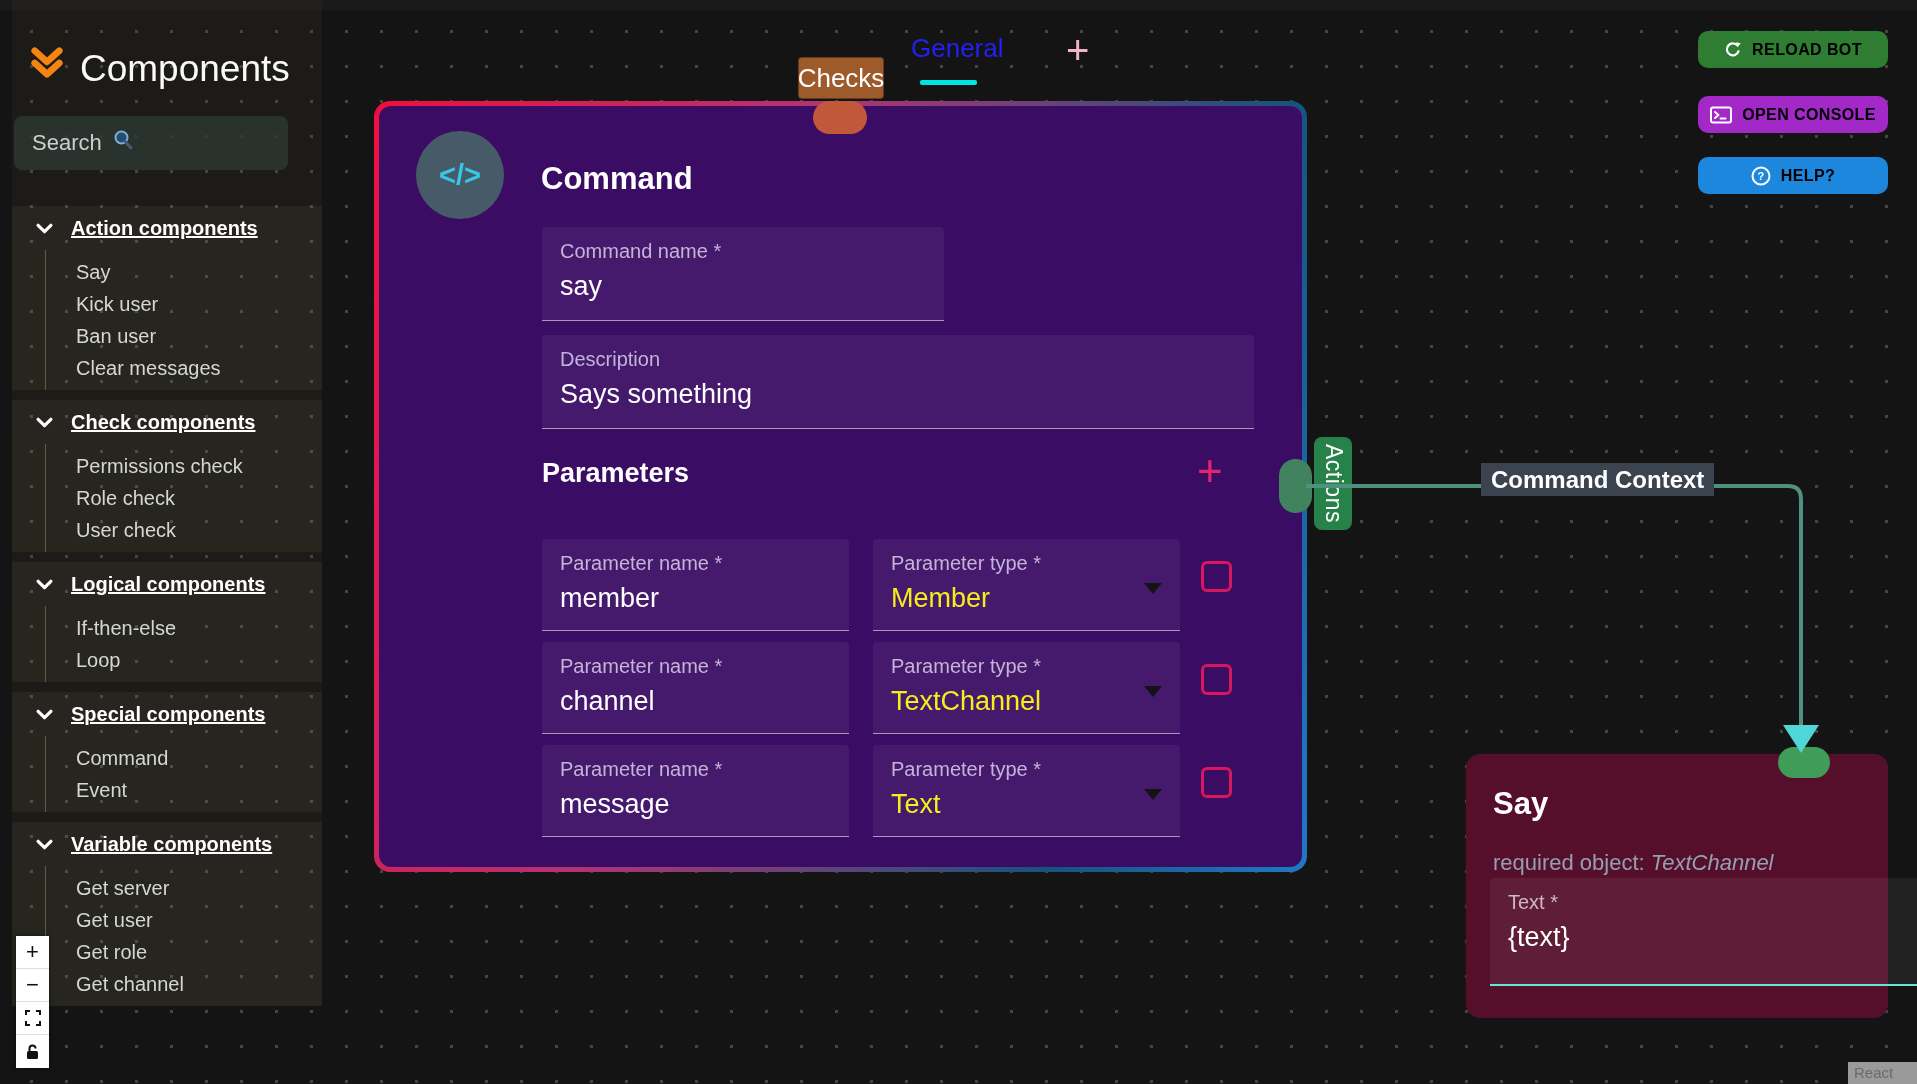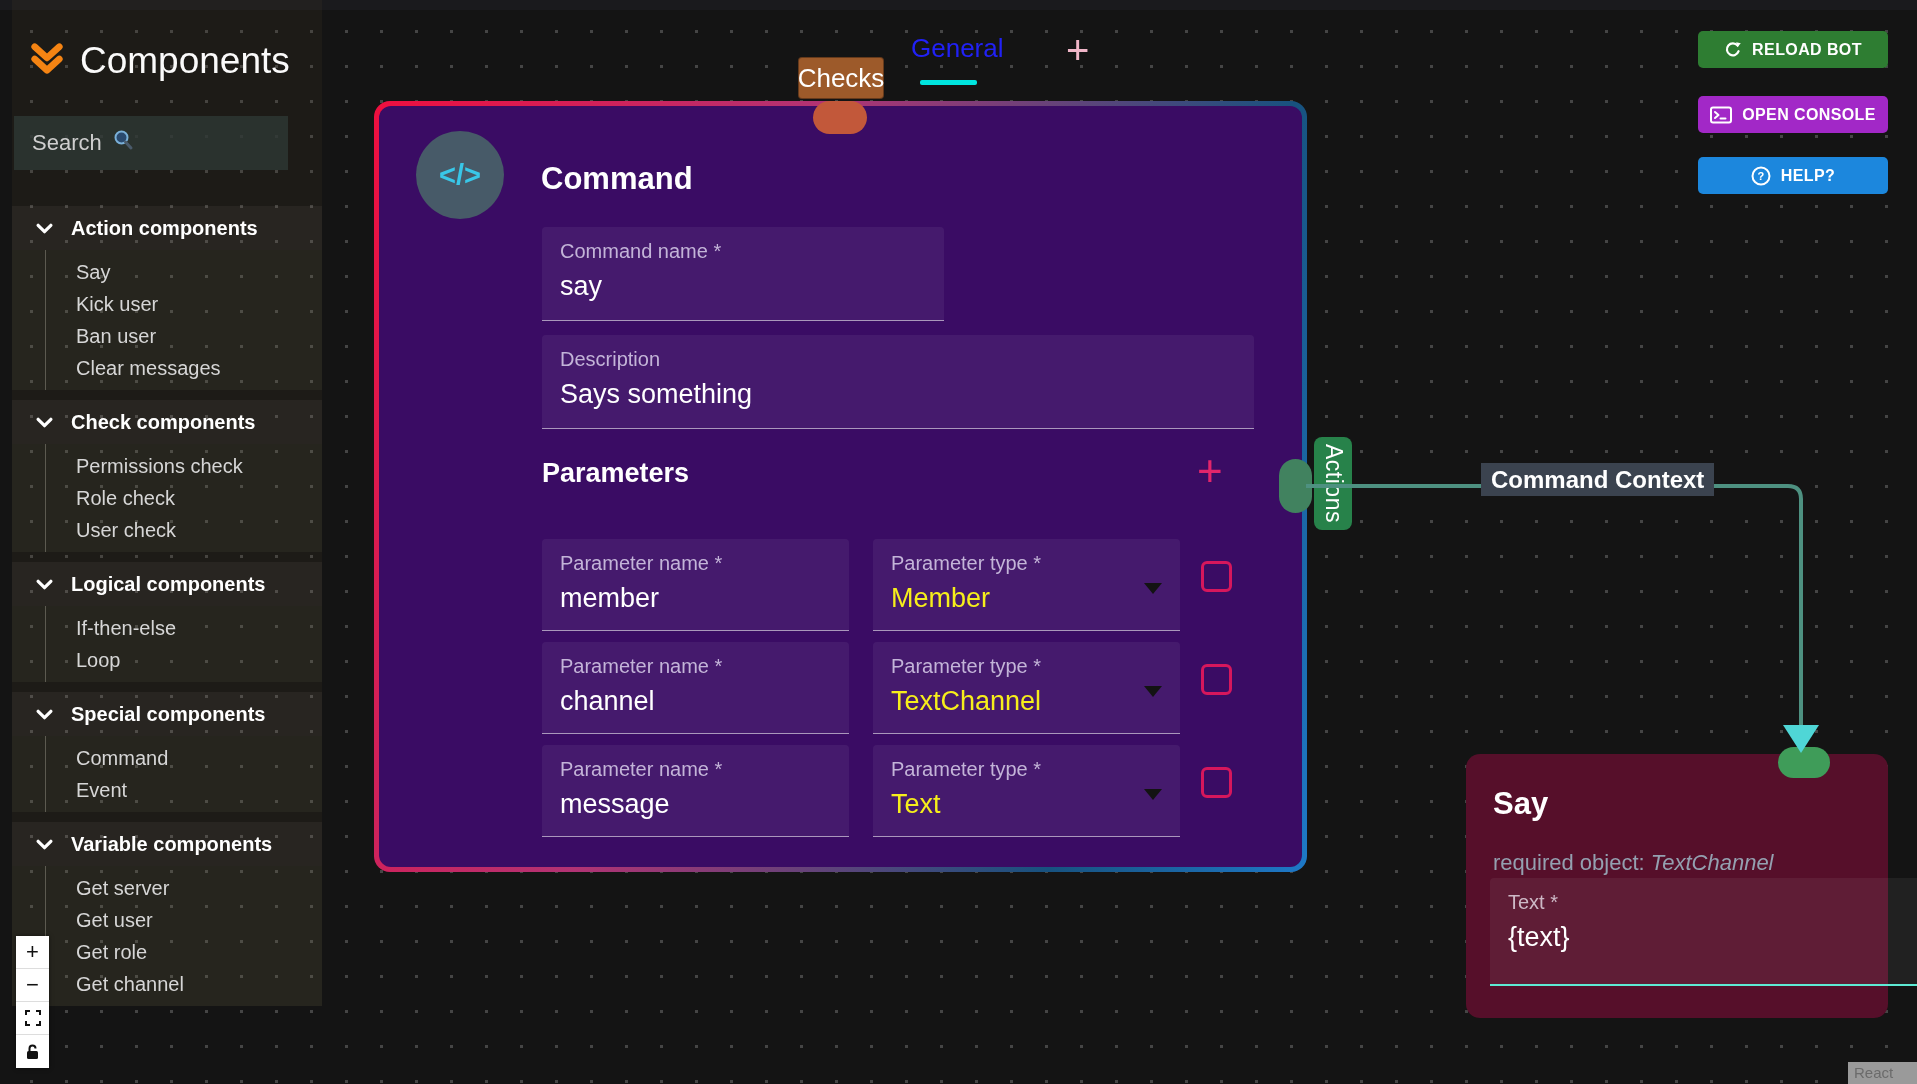--- a/index.html
+++ b/index.html
@@ -13,7 +13,7 @@
   
   .sb-tint{position:absolute;left:12px;top:0;width:310px;height:1006px;background:rgba(80,66,46,0.16);z-index:1;}
   .sb-title{position:absolute;left:28px;top:40px;display:flex;align-items:center;gap:14px;z-index:2;}
-  .sb-title .txt{font-size:37px;color:#fafafa;}
+  .sb-title .txt{font-size:37px;color:#fafafa;margin-top:8px;}
   .search{position:absolute;left:14px;top:116px;width:274px;height:54px;border-radius:0;
           background:rgba(46,56,52,0.8);display:flex;align-items:center;gap:10px;
           padding-left:18px;color:#cfcfcf;font-size:22px;z-index:2;}

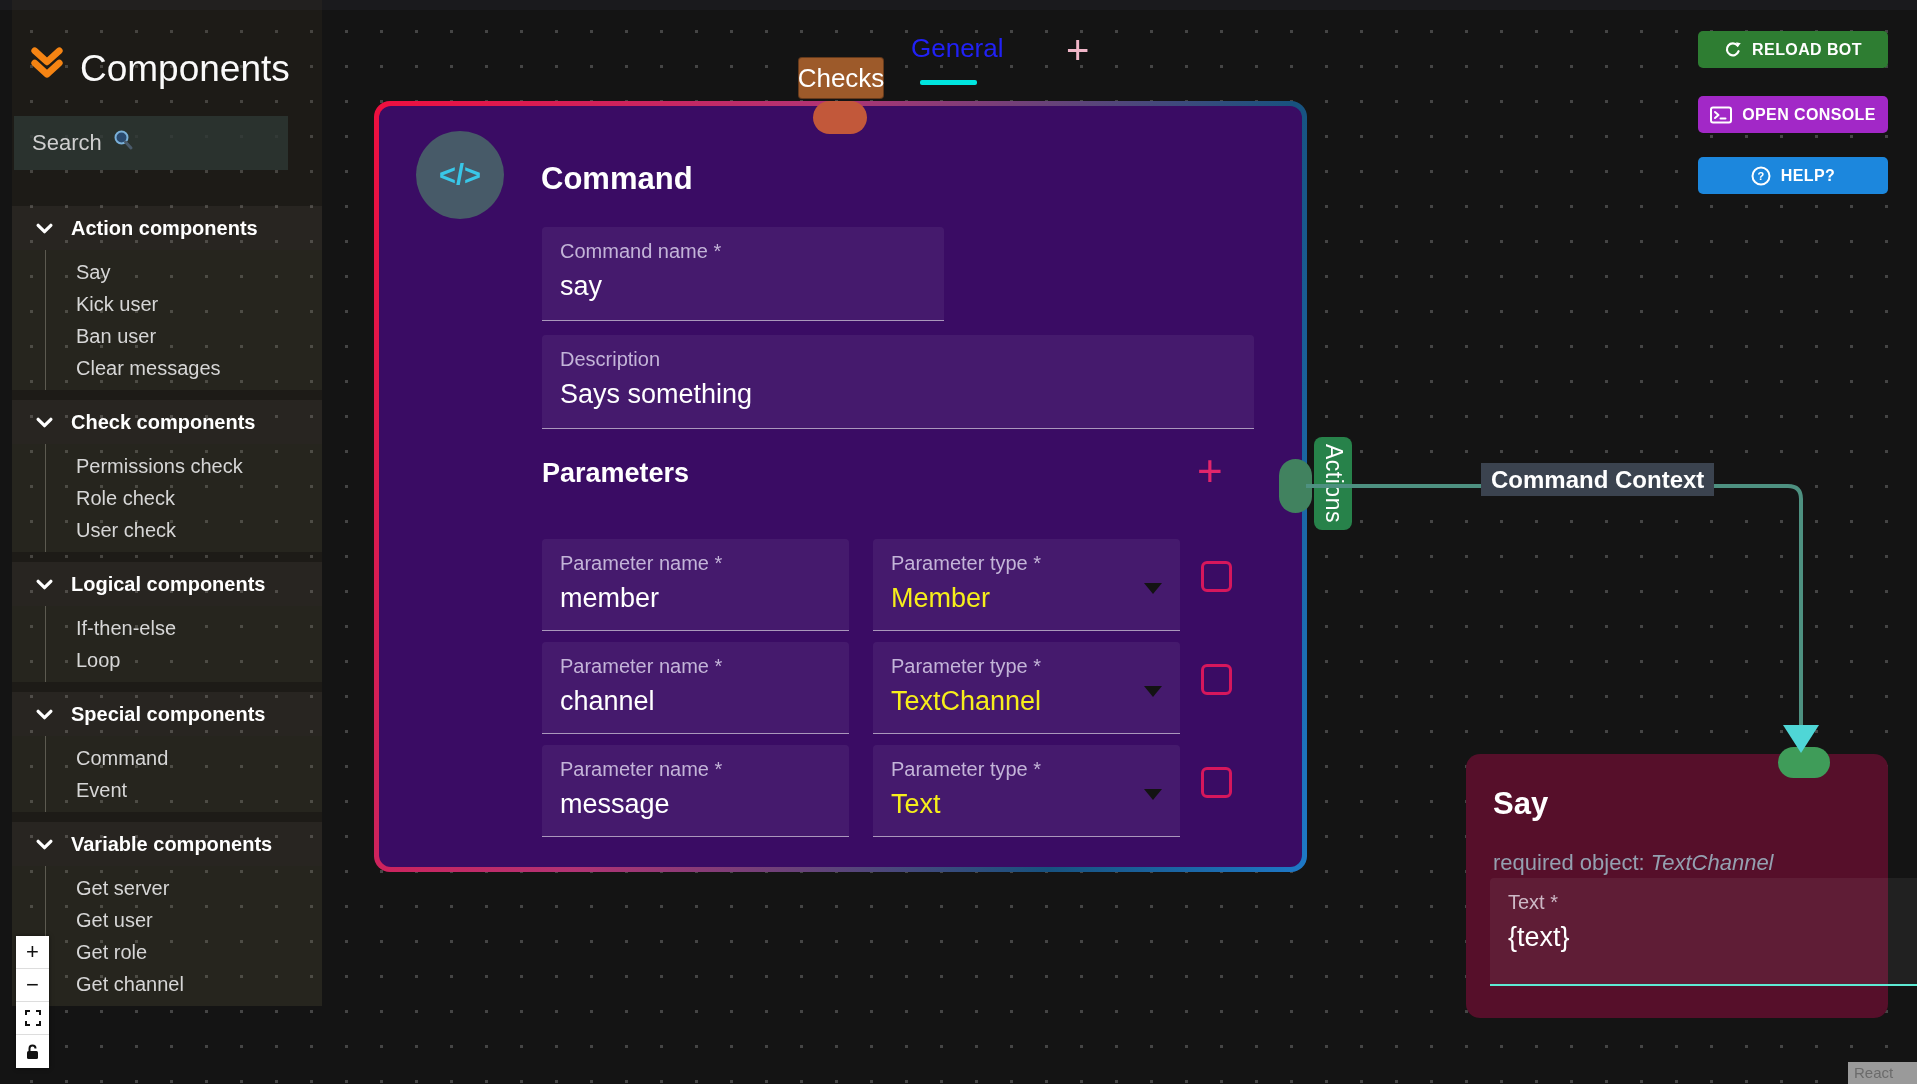--- a/index.html
+++ b/index.html
@@ -33,8 +33,8 @@
   .tab-add{position:absolute;left:1066px;top:28px;color:#f0b6c8;font-size:40px;font-weight:300;z-index:6;line-height:44px;}
 
   
-  .tr-btn{position:absolute;left:1698px;width:190px;height:37px;border-radius:5px;display:flex;
-          align-items:center;justify-content:center;gap:10px;color:#ffffff;font-size:16px;
+  .tr-btn{position:absolute;left:1698px;width:190px;height:37px;border-radius:10px;display:flex;
+          align-items:center;justify-content:center;gap:10px;color:#000000;font-size:16px;
           font-weight:bold;letter-spacing:.4px;z-index:6;cursor:pointer;}
   .b-reload{top:31px;background:#2e7d32;}
   .b-console{top:96px;background:#a228c7;}

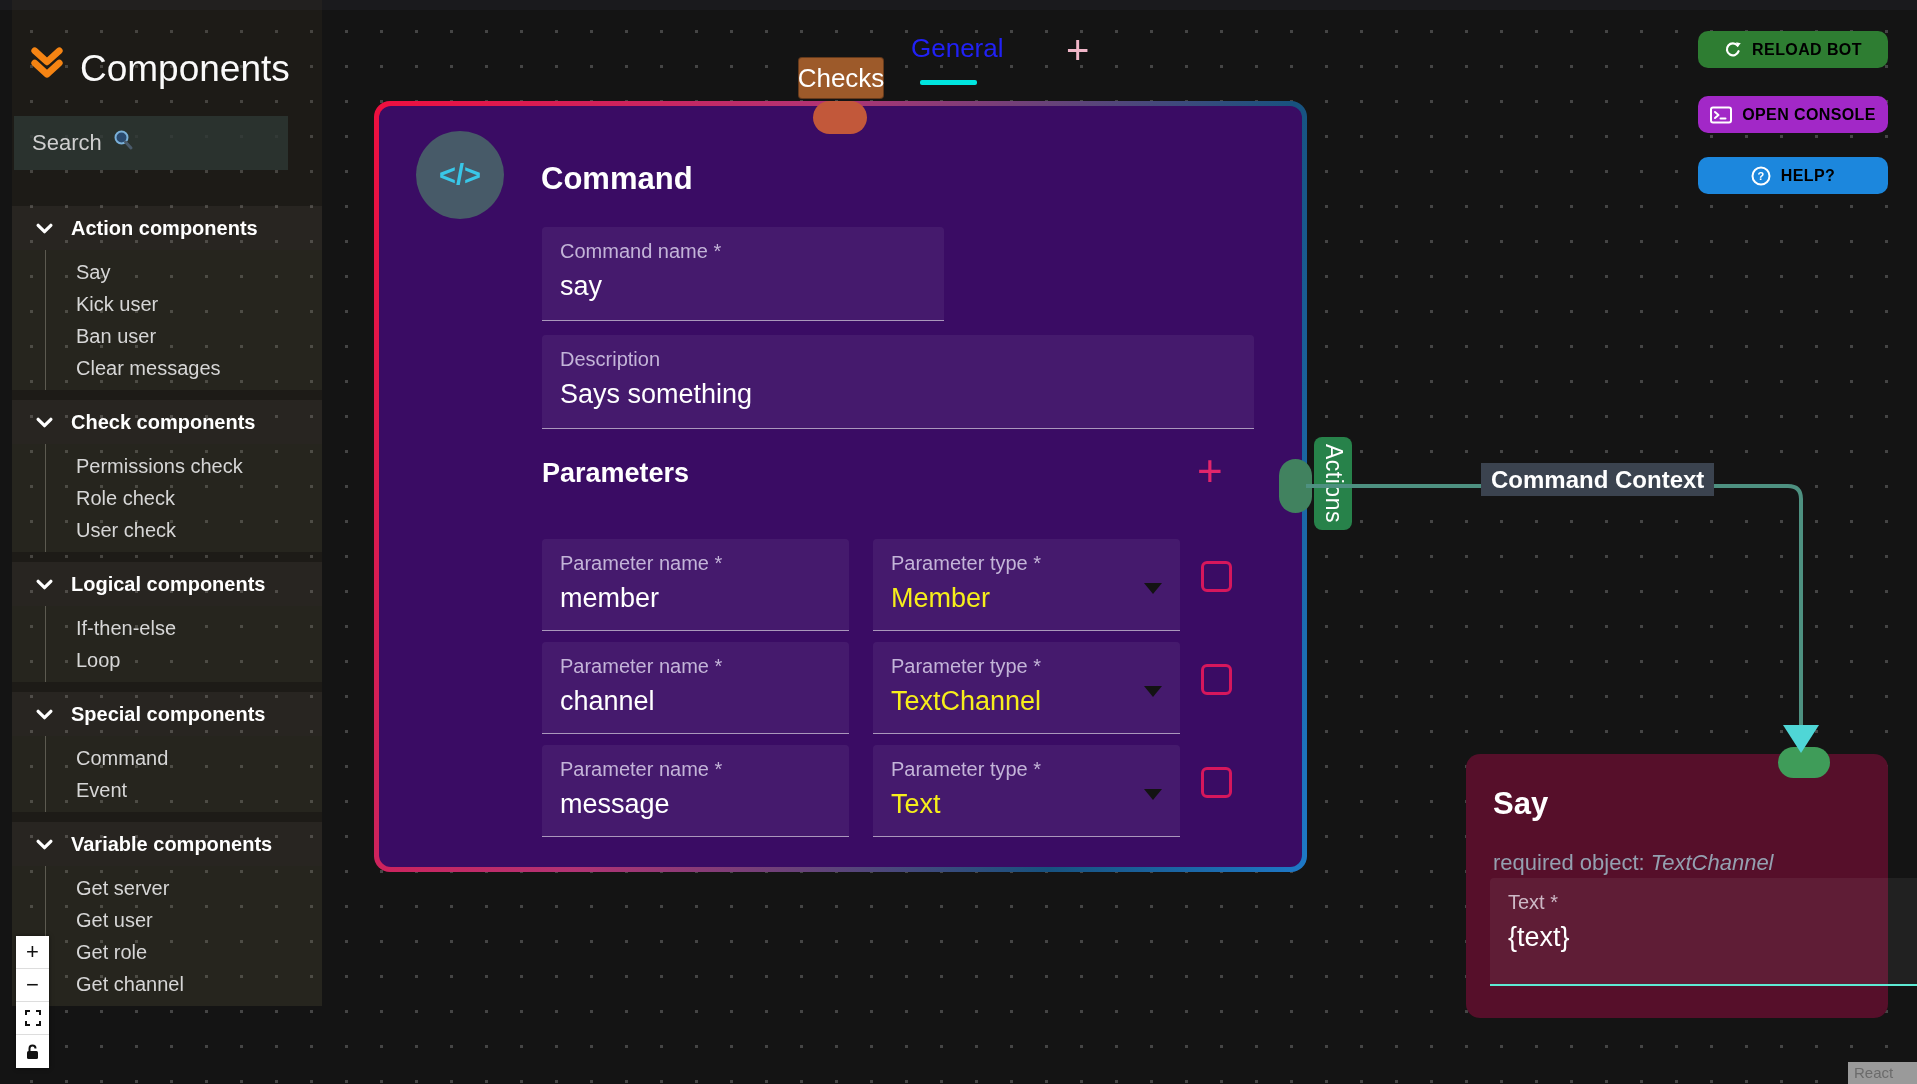--- a/index.html
+++ b/index.html
@@ -14,7 +14,7 @@
   .sb-tint{position:absolute;left:12px;top:0;width:310px;height:1006px;background:rgba(80,66,46,0.16);z-index:1;}
   .sb-title{position:absolute;left:28px;top:40px;display:flex;align-items:center;gap:14px;z-index:2;}
   .sb-title .txt{font-size:37px;color:#fafafa;margin-top:8px;}
-  .search{position:absolute;left:14px;top:116px;width:274px;height:54px;border-radius:0;
+  .search{position:absolute;left:14px;top:116px;width:274px;height:54px;border-radius:8px;
           background:rgba(46,56,52,0.8);display:flex;align-items:center;gap:10px;
           padding-left:18px;color:#cfcfcf;font-size:22px;z-index:2;}
   .sections{position:absolute;left:12px;top:196px;width:310px;z-index:2;}

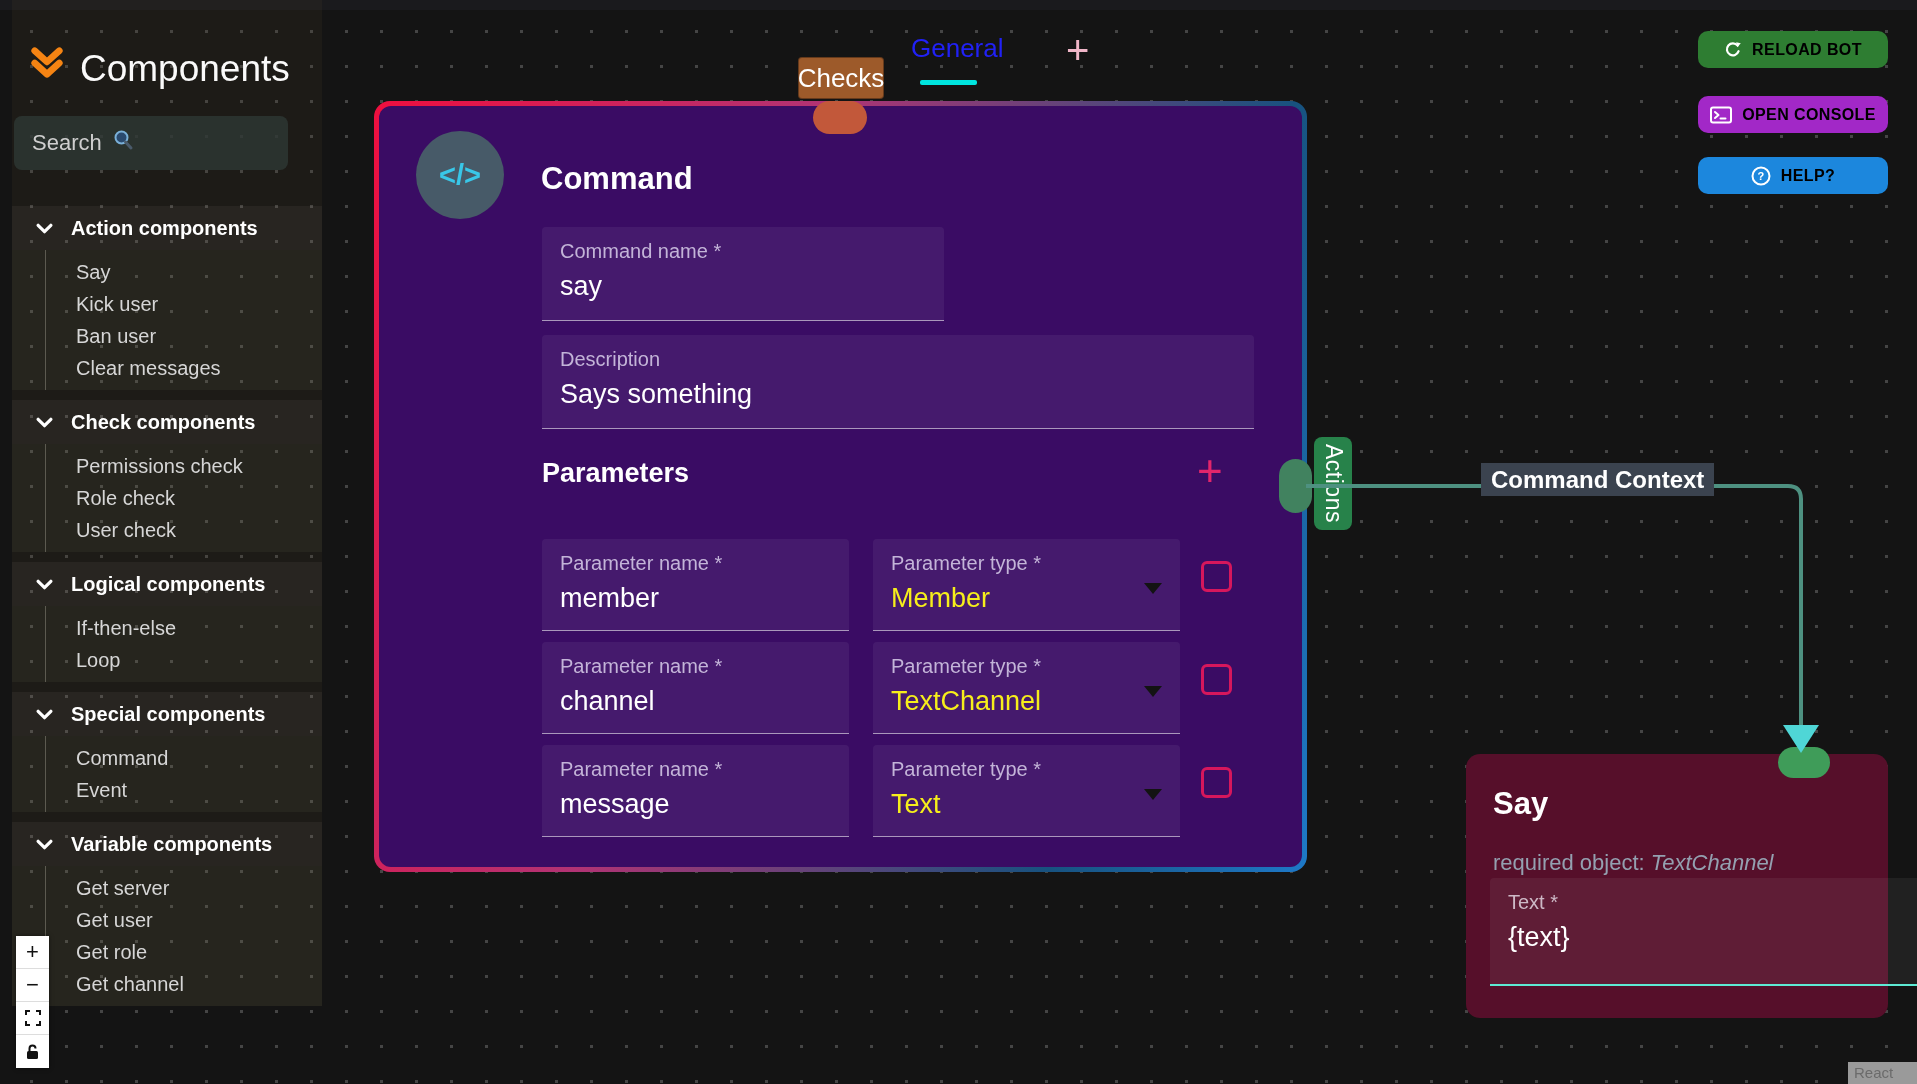--- a/index.html
+++ b/index.html
@@ -19,7 +19,7 @@
           padding-left:18px;color:#cfcfcf;font-size:22px;z-index:2;}
   .sections{position:absolute;left:12px;top:196px;width:310px;z-index:2;}
   .sec-head{display:flex;align-items:center;gap:18px;padding-left:24px;height:44px;margin-top:10px;
-            background:rgba(255,244,230,0.05);color:#fff;font-size:20px;font-weight:bold;cursor:pointer;}
+            background:rgba(255,244,230,0.05);color:#fff;font-size:20px;font-weight:bold;cursor:pointer;text-decoration:underline;}
   .sec-items{background:rgba(214,238,176,0.05);padding:6px 0;position:relative;}
   .sec-items .vline{position:absolute;left:33px;top:0;bottom:0;width:1px;background:#5c5a50;}
   .item{height:32px;line-height:32px;padding-left:64px;color:#d6d6d6;font-size:20px;cursor:pointer;}

